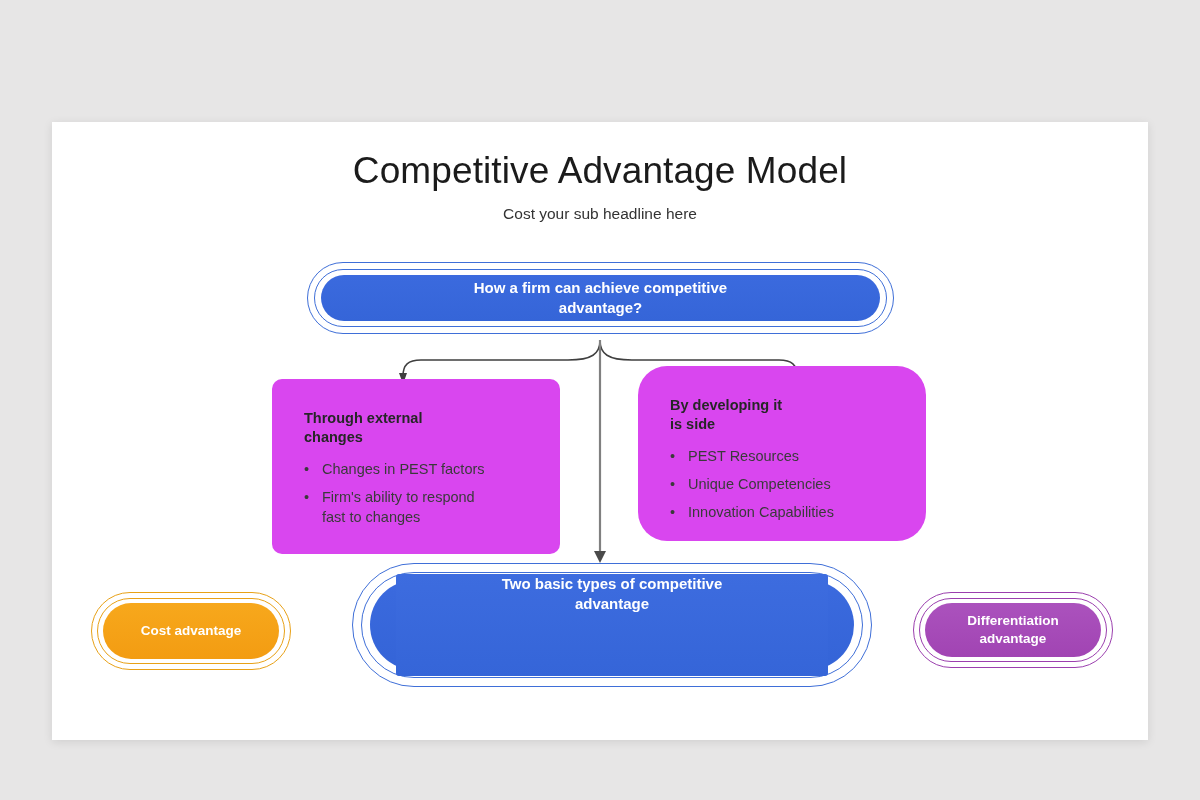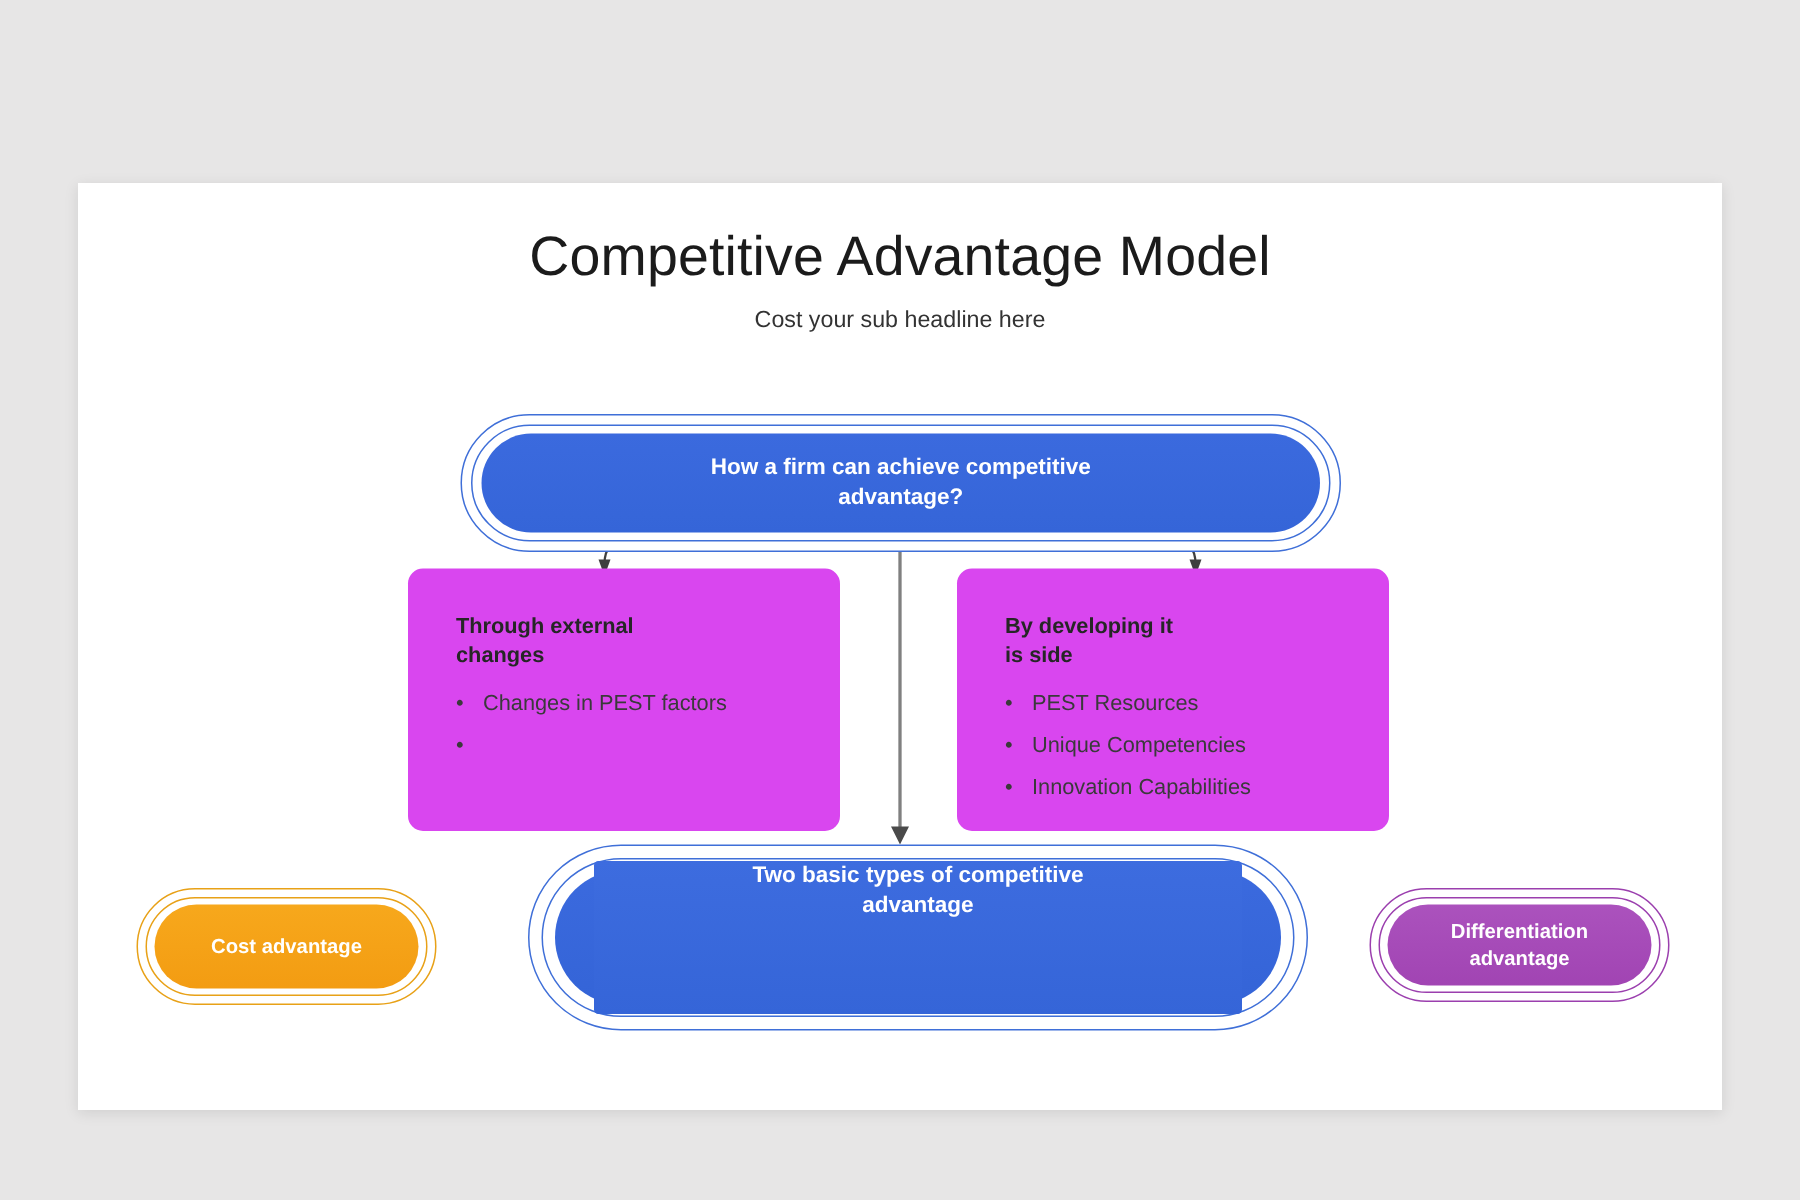--- a/index.html
+++ b/index.html
@@ -69,9 +69,9 @@
   
   #top-node {
     left: 255px;
-    top: 154px;
+    top: 140px;
     width: 587px;
-    height: 92px;
+    height: 72px;
   }
   #top-node .ring-1 {
     left: 0; top: 0; right: 0; bottom: 0;

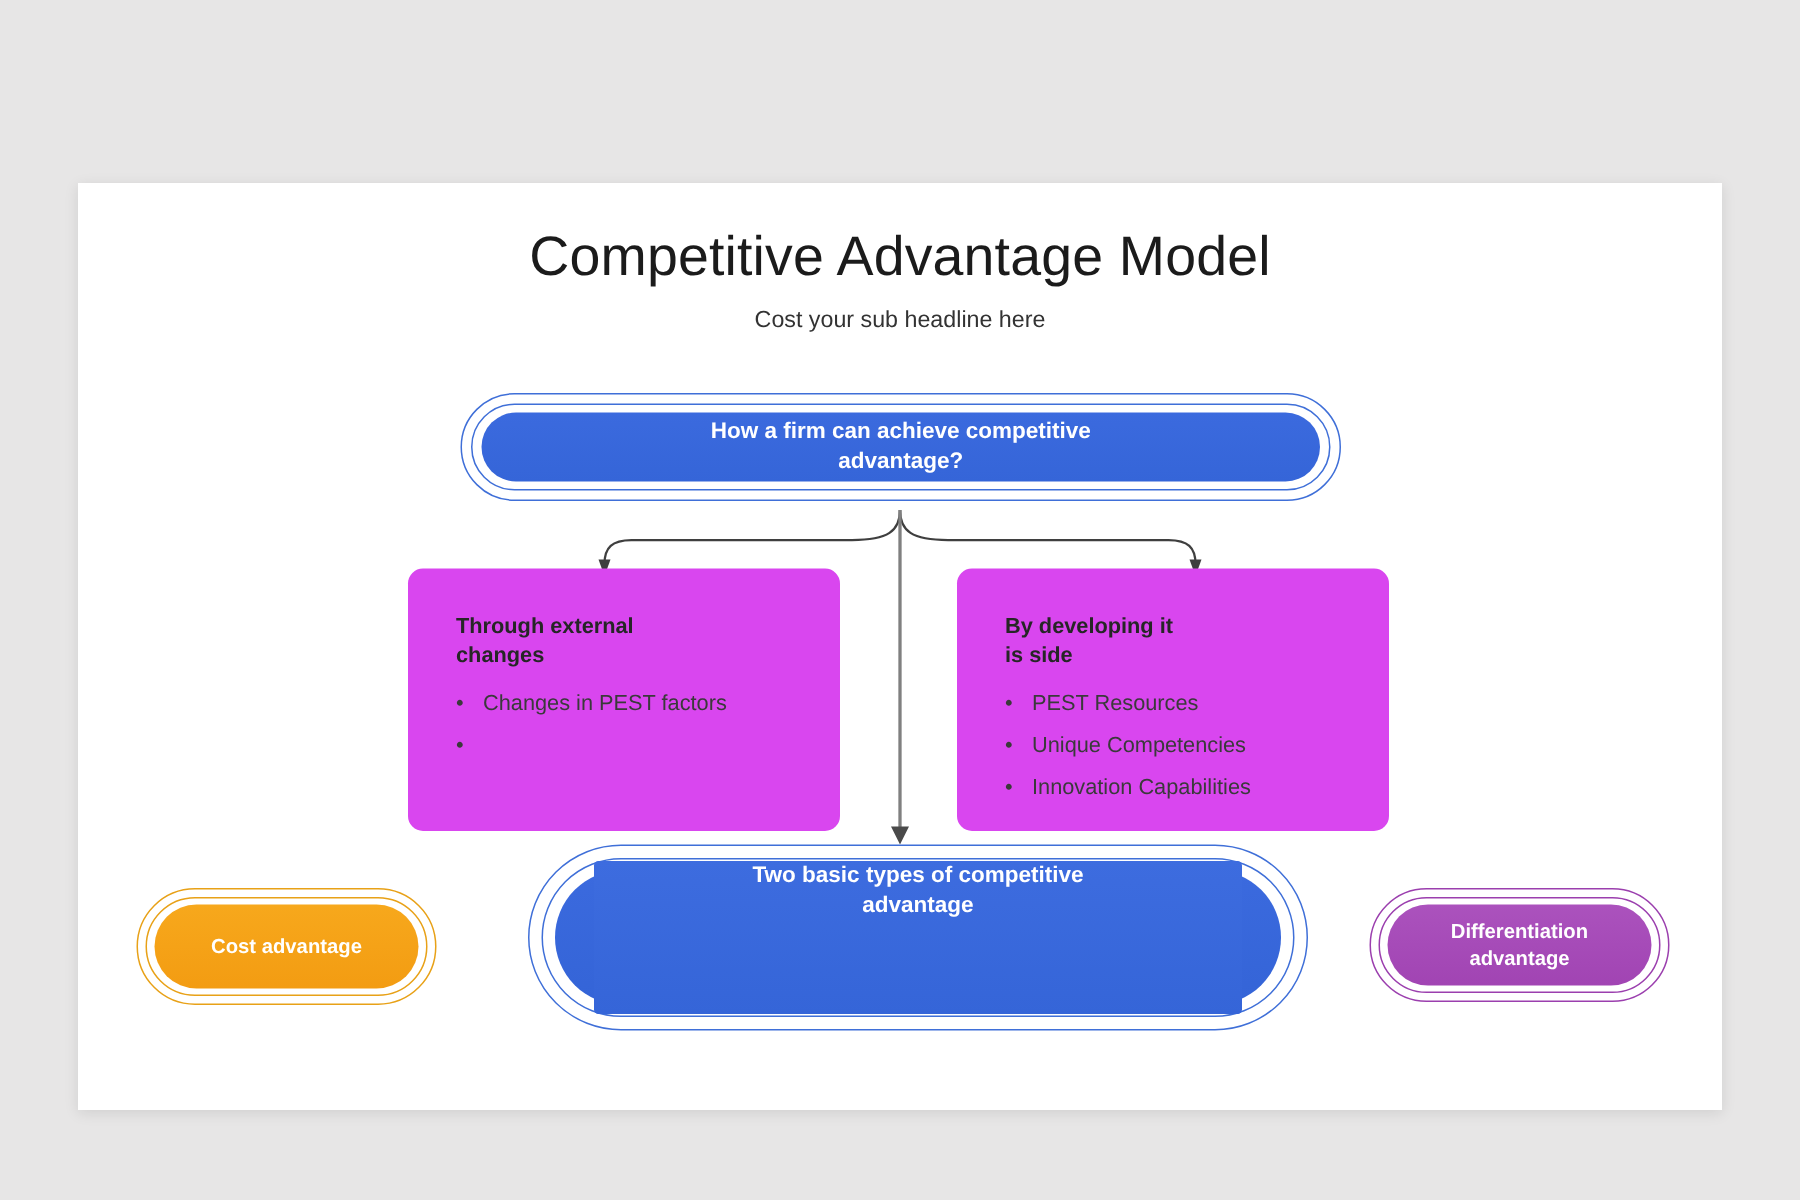--- a/index.html
+++ b/index.html
@@ -184,7 +184,7 @@
     padding: 30px 26px 0 32px;
   }
   #panel-left  { left: 220px; top: 257px; width: 288px; height: 175px; }
-  #panel-right { left: 586px; top: 257px; width: 288px; height: 175px; }
+  #panel-right { left: 586px; top: 244px; width: 288px; height: 175px; border-radius: 29px; }
 
   .panel-heading {
     font-size: 14.5px;

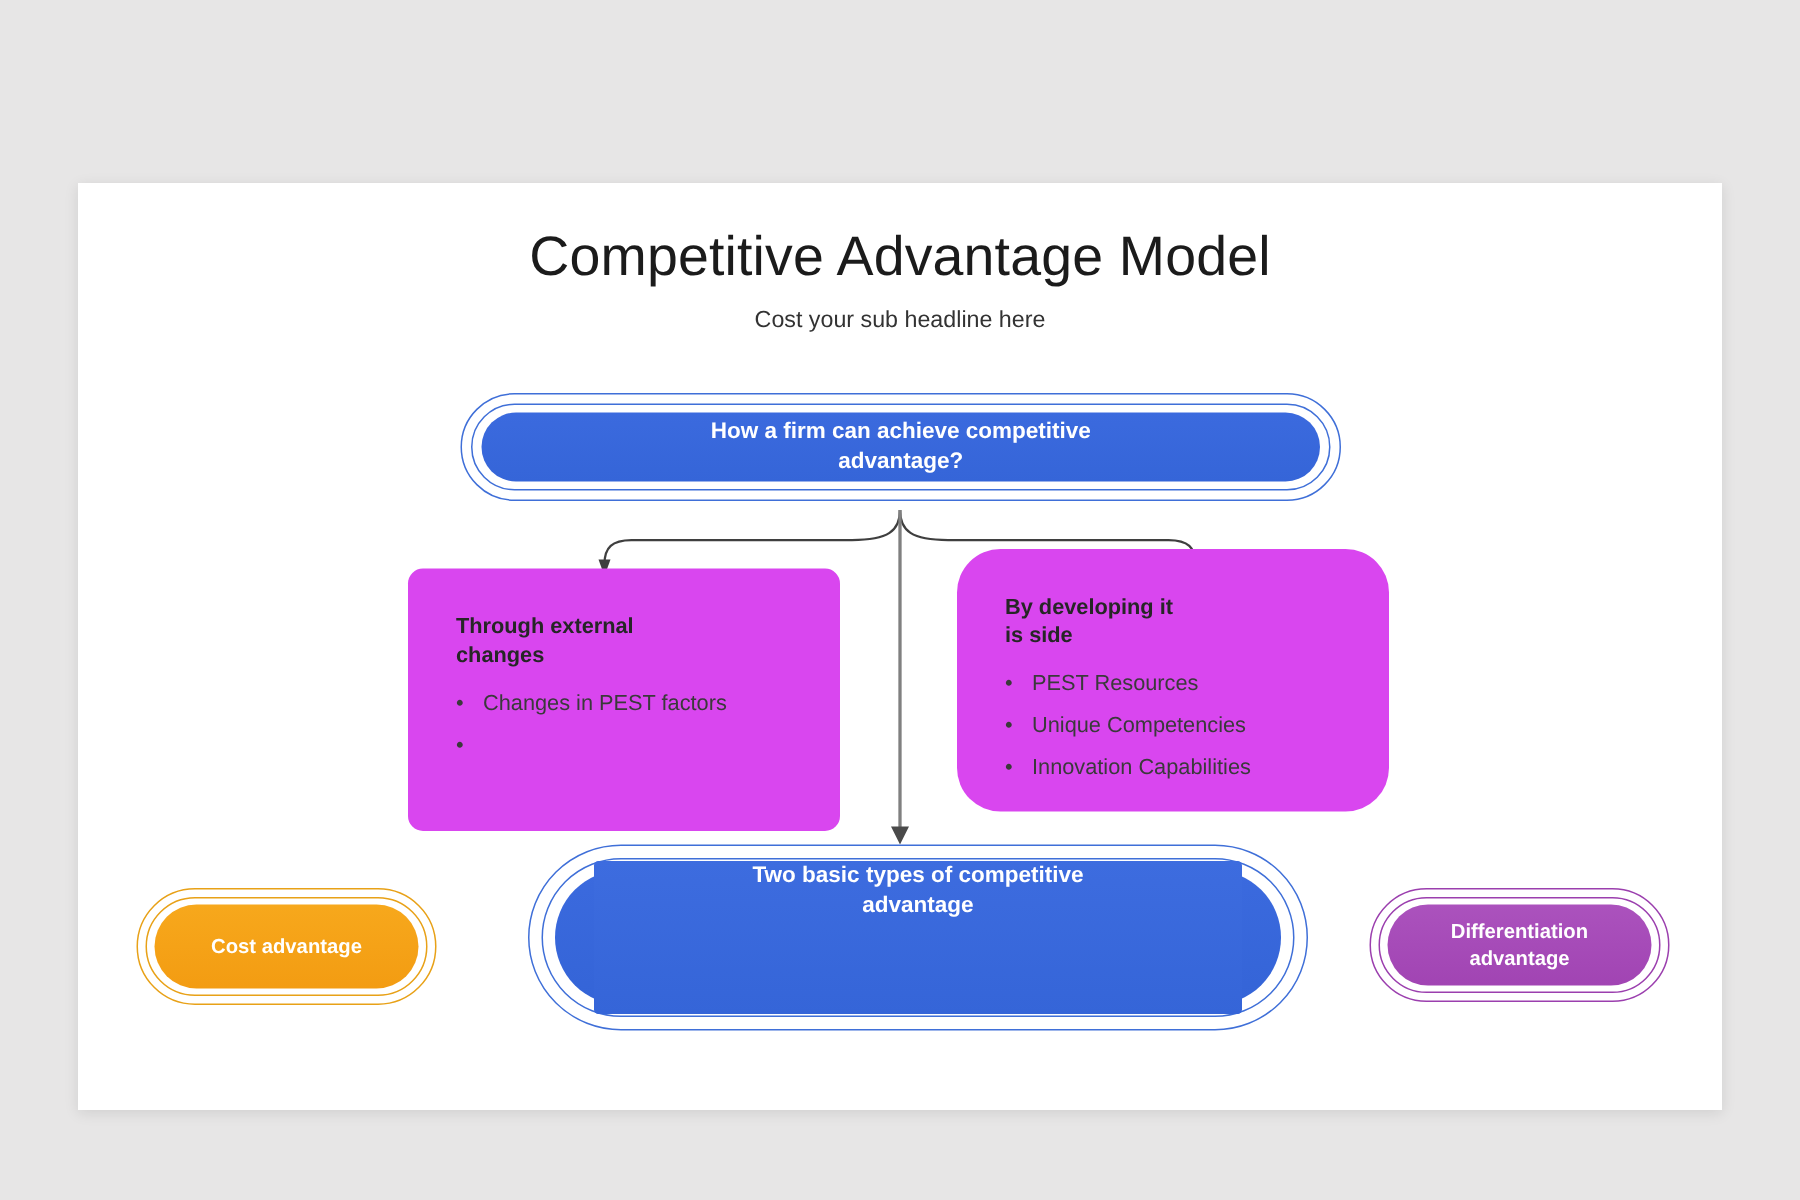--- a/index.html
+++ b/index.html
@@ -275,6 +275,8 @@
       </div>
       <div class="bullet-row">
         <span class="bullet-dot">•</span>
+        <span class="bullet-text">Firm's ability to respond
+fast to changes</span>
       </div>
     </div>
 

